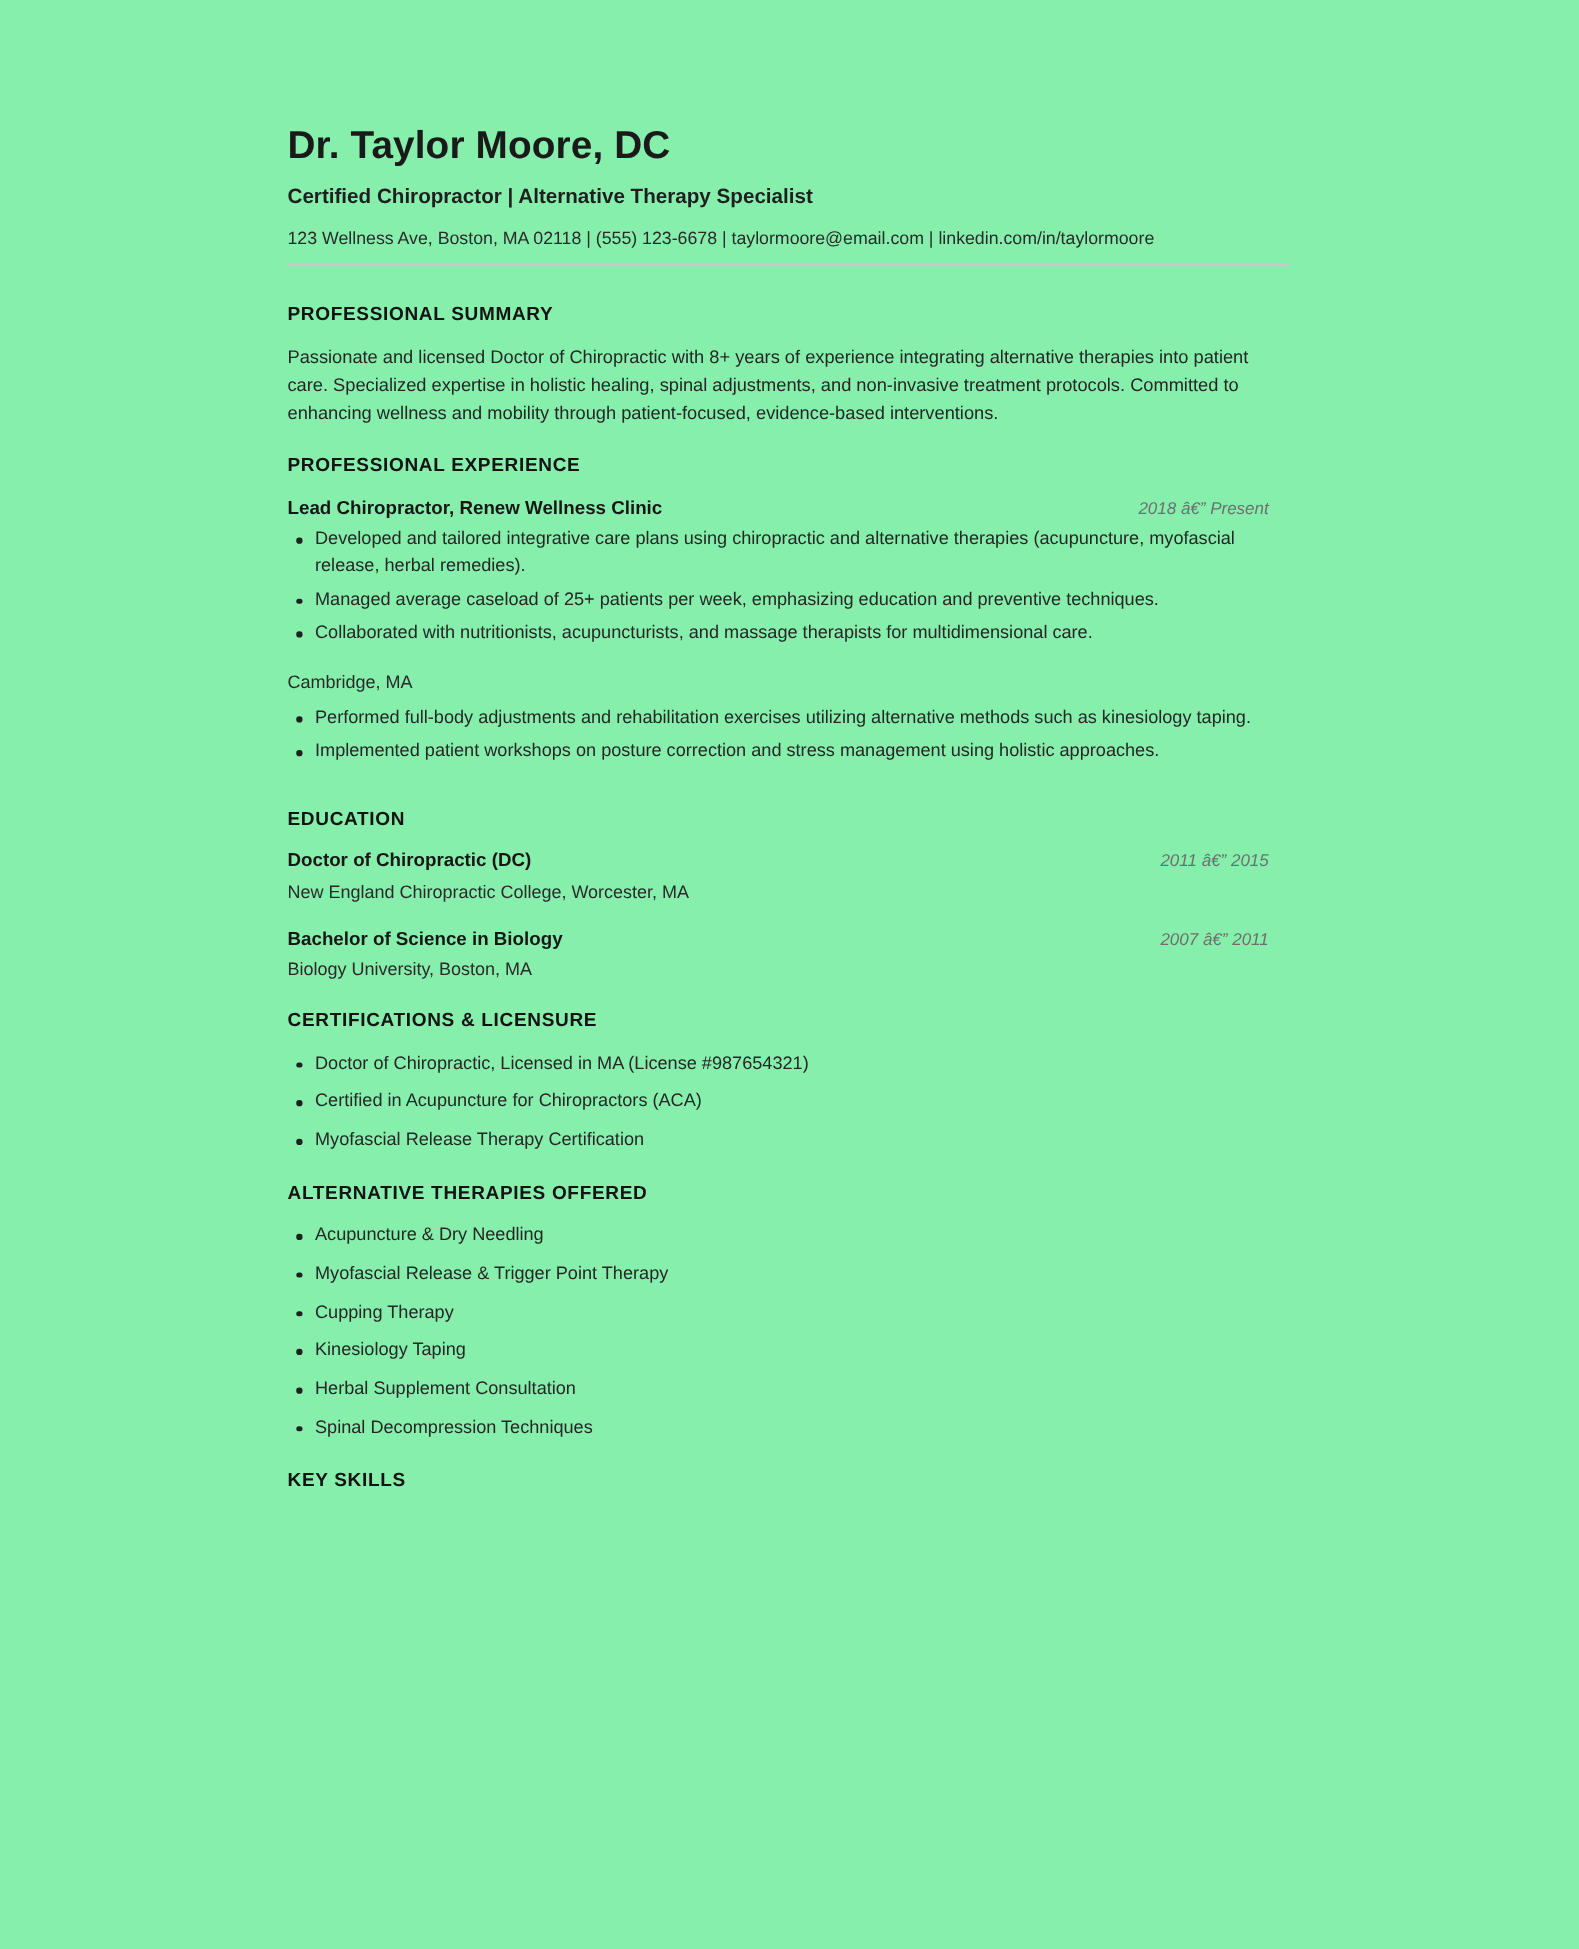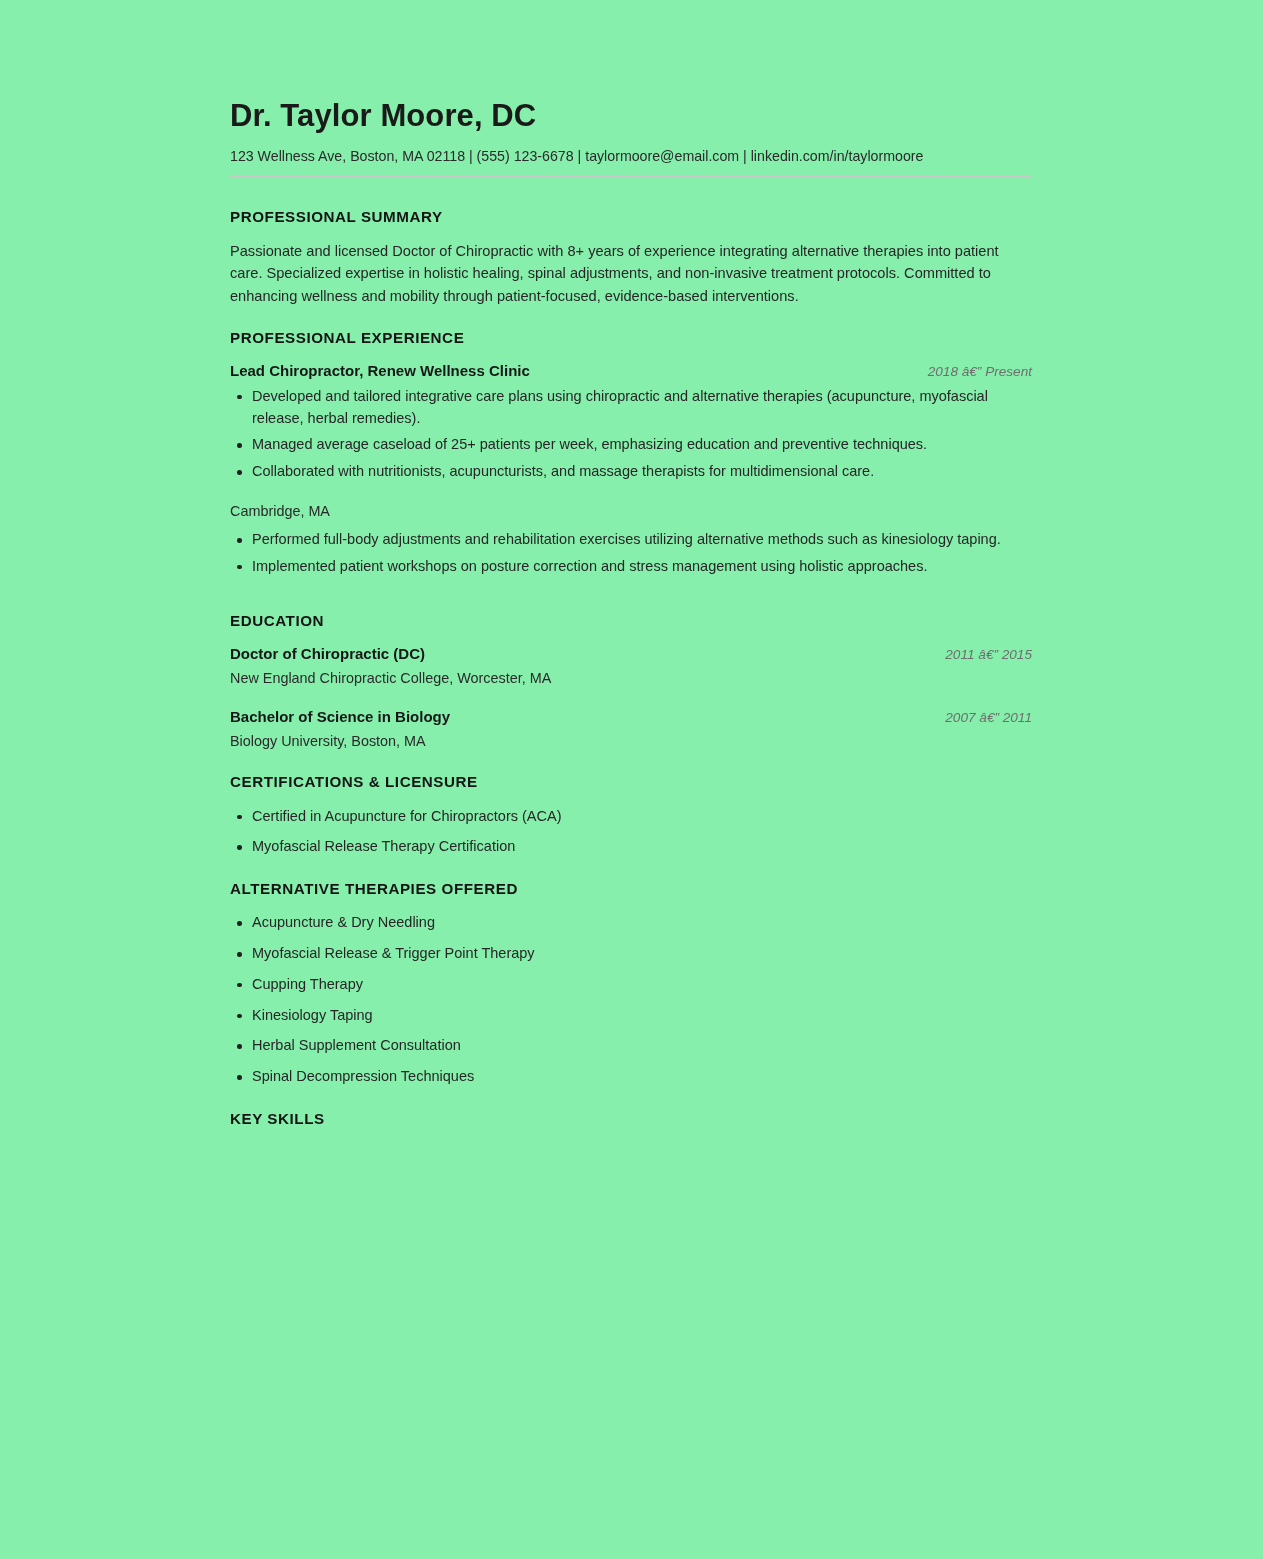--- a/index.html
+++ b/index.html
@@ -161,6 +161,7 @@
 
     <div>
       <h1 class="name">Dr. Taylor Moore, DC</h1>
+      <div class="tagline">Certified Chiropractor | Alternative Therapy Specialist</div>
       <div class="contact">123 Wellness Ave, Boston, MA 02118 | (555) 123-6678 | taylormoore@email.com | linkedin.com/in/taylormoore</div>
       <hr class="rule">
     </div>

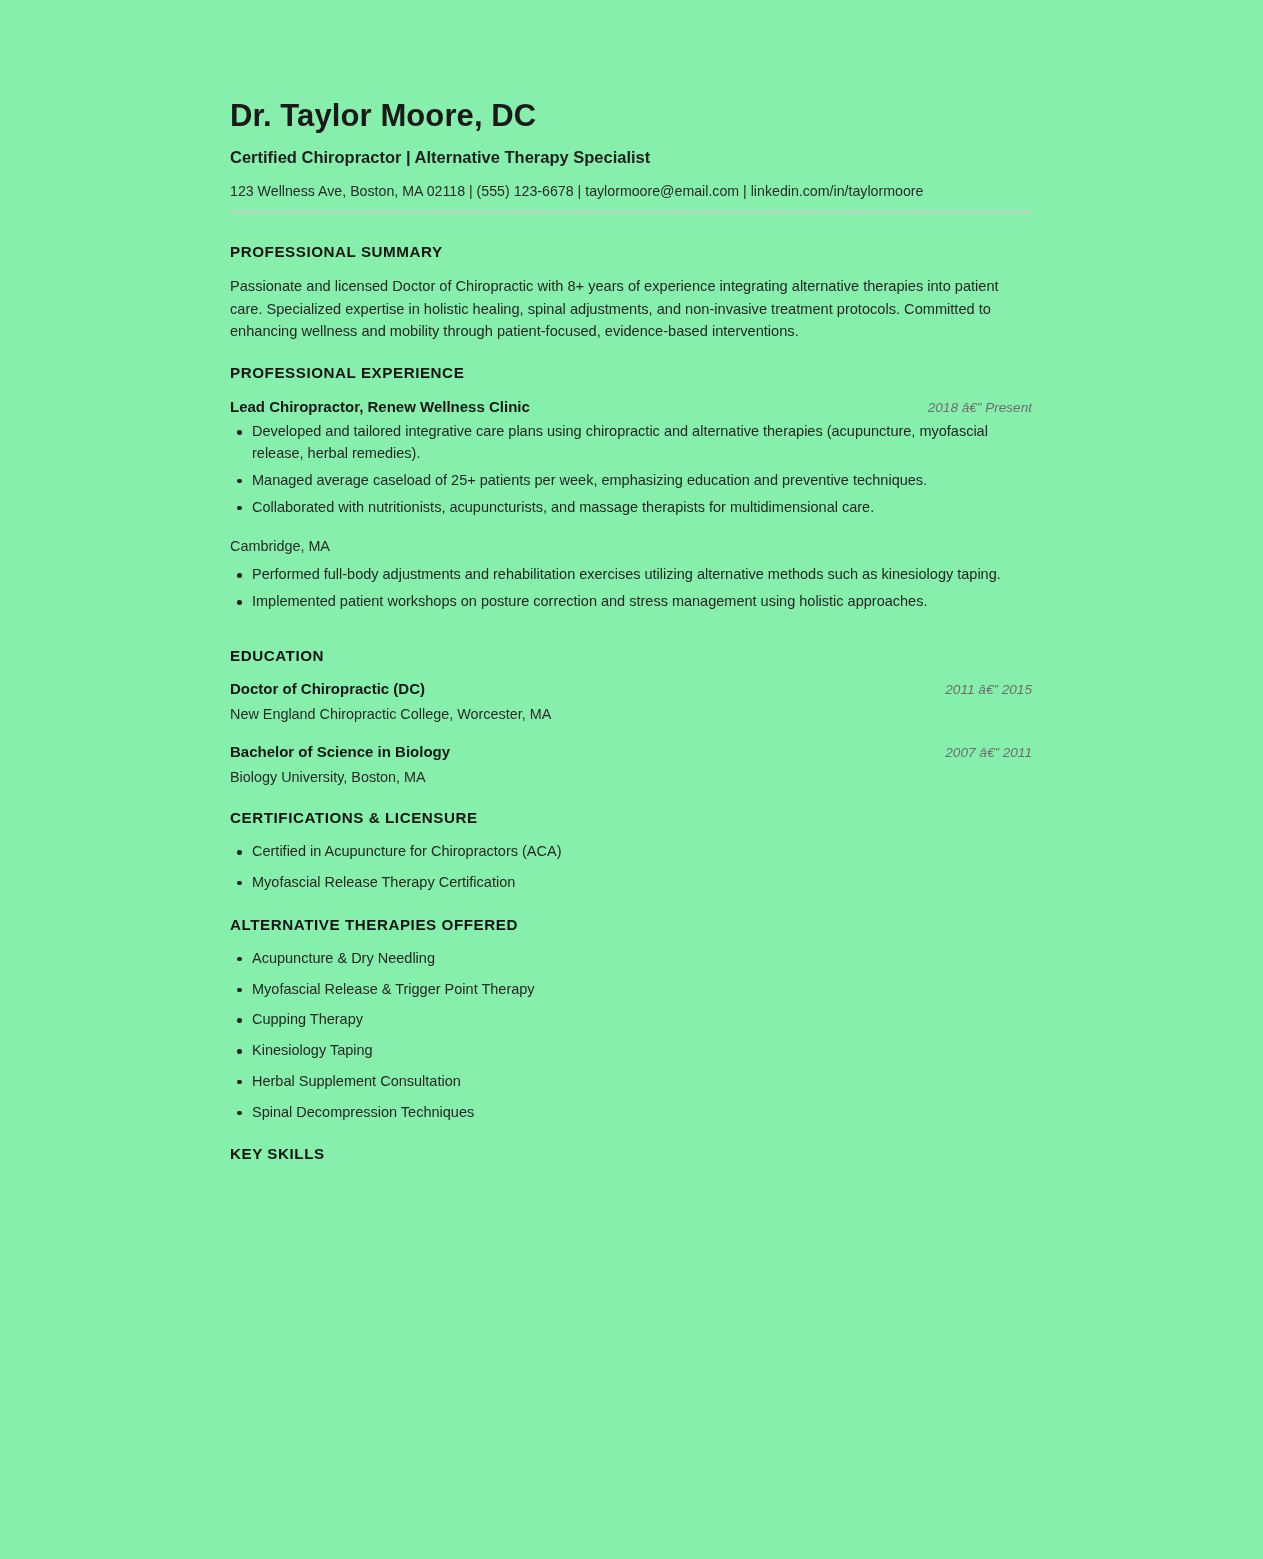--- a/index.html
+++ b/index.html
@@ -96,7 +96,7 @@
     align-items: baseline;
     justify-content: space-between;
     gap: 18px;
-    margin: 0 0 5px 0;
+    margin: 0 17px 5px 0;
     text-align: right;
   }
   .entry-title {

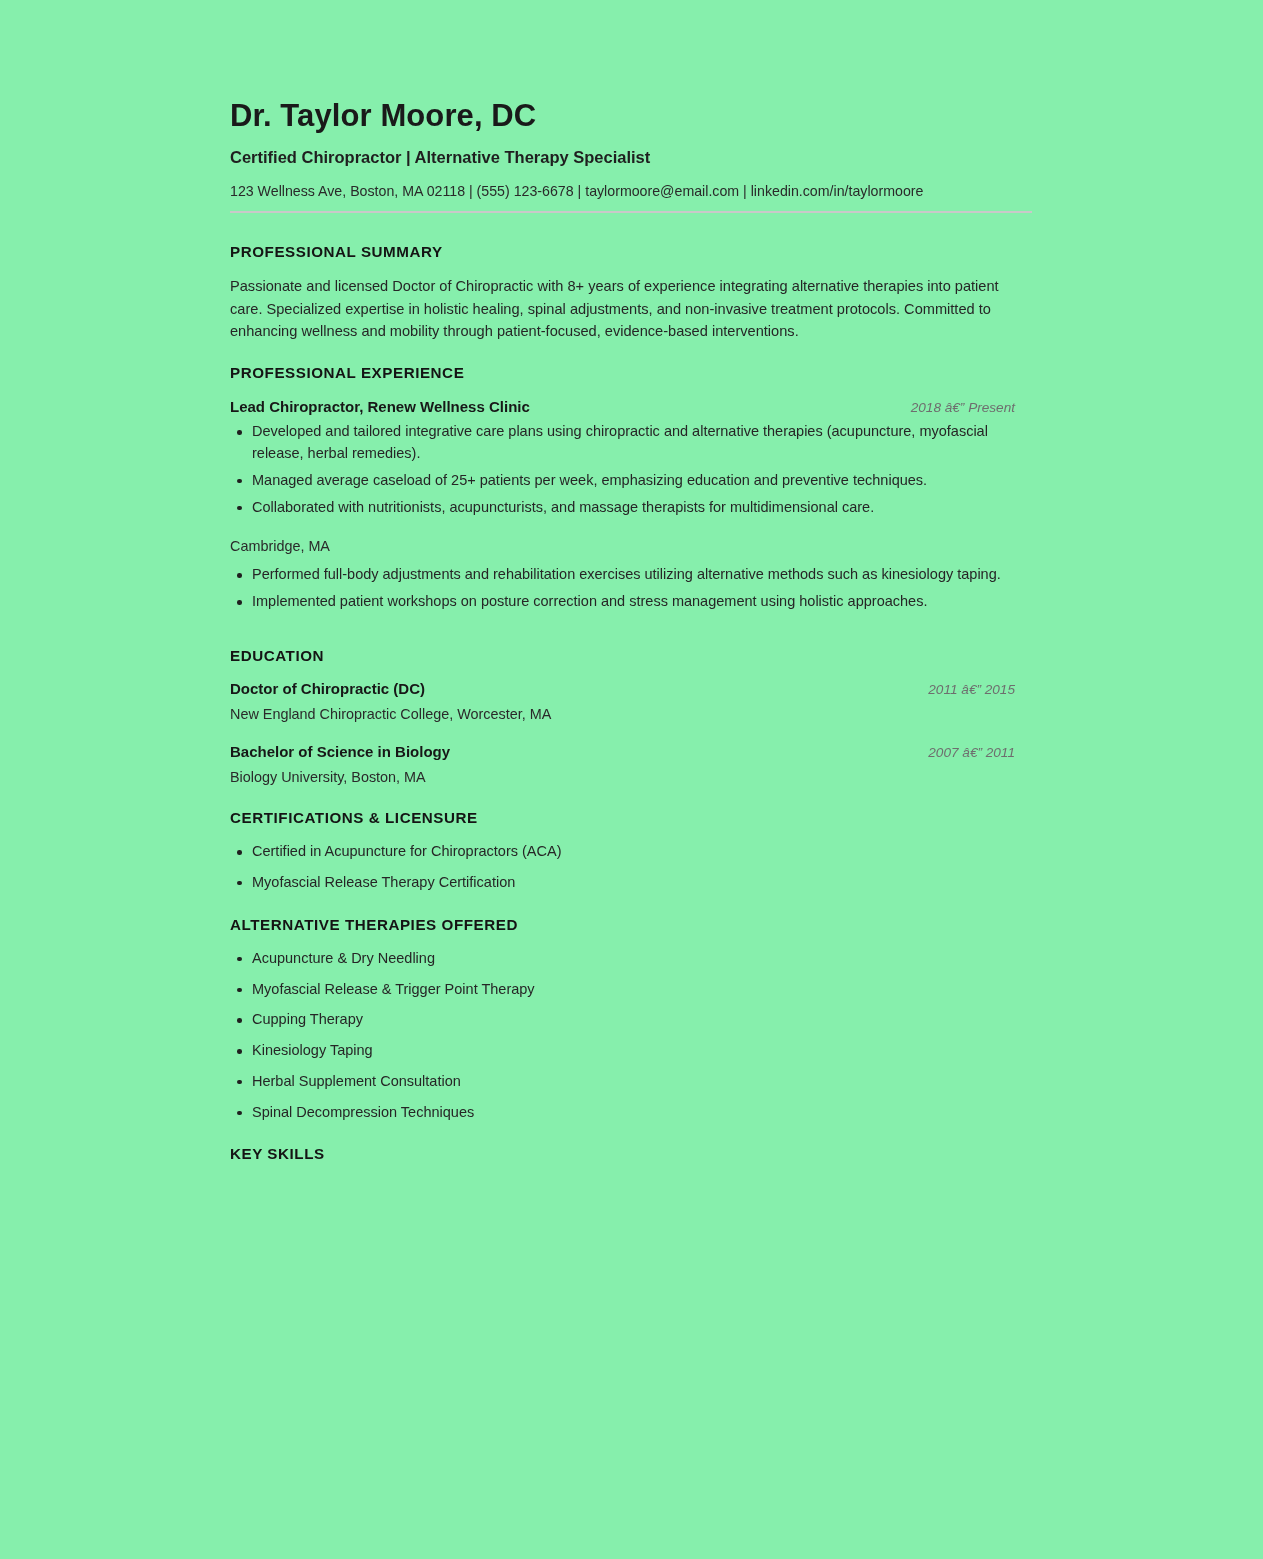--- a/index.html
+++ b/index.html
@@ -218,6 +218,7 @@
     <div class="section">
       <div class="section-title">CERTIFICATIONS &amp; LICENSURE</div>
       <ul class="bullets roomy">
+        <li>Doctor of Chiropractic, Licensed in MA (License #987654321)</li>
         <li>Certified in Acupuncture for Chiropractors (ACA)</li>
         <li>Myofascial Release Therapy Certification</li>
       </ul>

